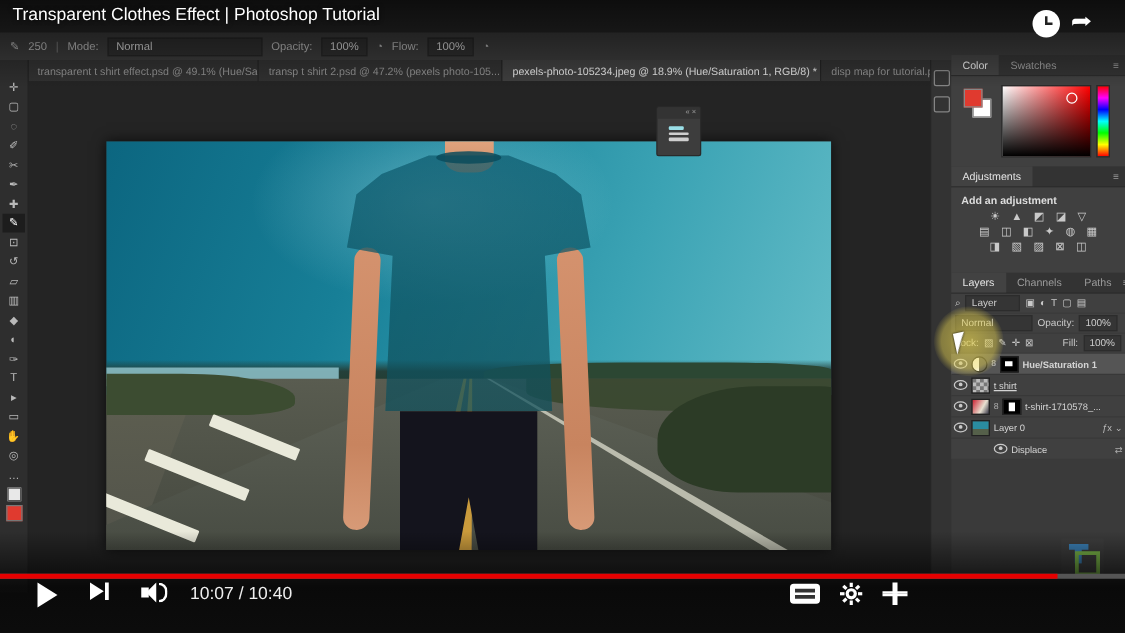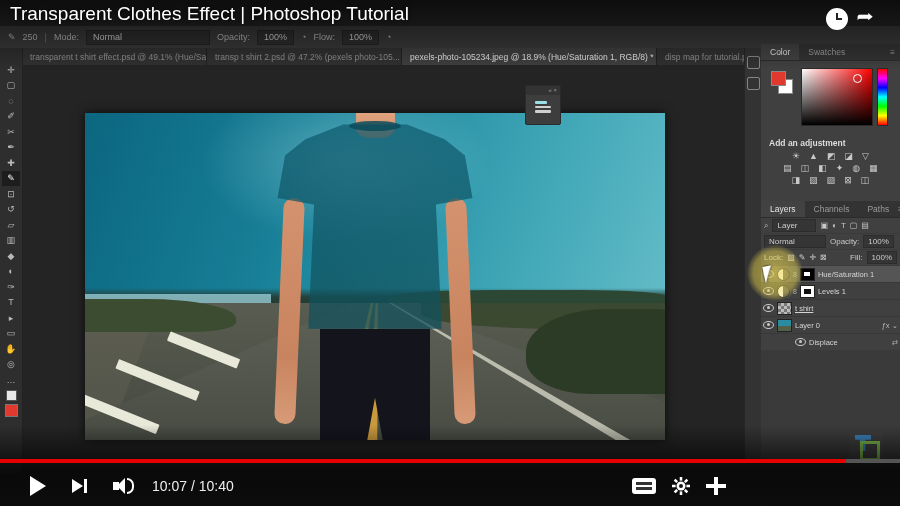--- a/index.html
+++ b/index.html
@@ -119,7 +119,7 @@
   
   #topshade{left:0;top:0;width:900px;height:70px;z-index:8;
     background:linear-gradient(180deg,rgba(0,0,0,.65),rgba(0,0,0,0));pointer-events:none;}
-  #yt-title{left:10px;top:3px;z-index:9;font-size:19px;color:#fff;text-shadow:0 0 4px rgba(0,0,0,.8);}
+  #yt-title{left:10px;top:3px;z-index:9;font-size:14px;color:#fff;text-shadow:0 0 4px rgba(0,0,0,.8);}
   #watchlater{left:826px;top:8px;z-index:9;width:22px;height:22px;background:#fff;border-radius:50%;position:absolute;}
   #watchlater .h1{position:absolute;left:10px;top:5px;width:2px;height:7px;background:#222;}
   #watchlater .h2{position:absolute;left:10px;top:10px;width:6px;height:2px;background:#222;}

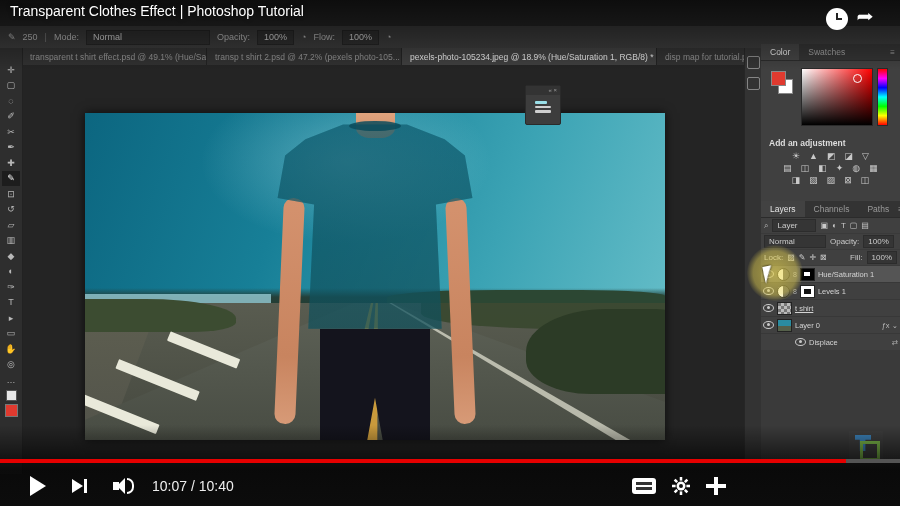--- a/index.html
+++ b/index.html
@@ -271,6 +271,10 @@
       <div class="huebar abs"></div>
     </div>
 
+    <div class="pane-hd">
+      <div class="pane-tab on">Adjustments</div>
+      <div class="menu-ic">≡</div>
+    </div>
     <div id="adjbody">
       <div class="adj-sub">Add an adjustment</div>
       <div class="adj-row">

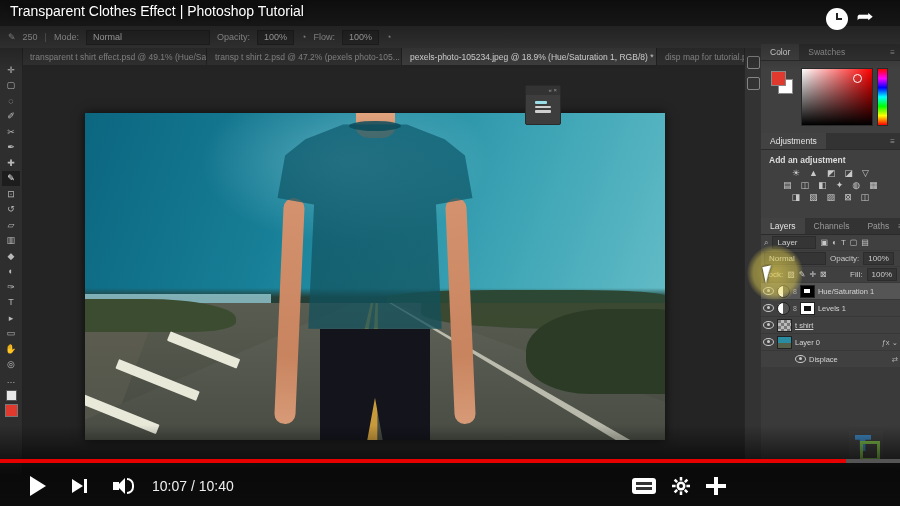--- a/index.html
+++ b/index.html
@@ -96,7 +96,7 @@
   .lrow .field{background:#353535;border:1px solid #2c2c2c;height:11px;line-height:11px;padding:0 4px;color:#ccc;}
   .layer-row{display:flex;align-items:center;gap:3px;height:16px;padding:0 2px;font-size:7.5px;color:#d4d4d4;
     border-bottom:1px solid #383838;position:relative;}
-  .layer-row.sel{background:#555;}
+  .layer-row.sel{background:#555;font-weight:bold;}
   .eye{width:9px;height:6px;border:1px solid #c9c9c9;border-radius:50%;position:relative;flex:none;}
   .eye:after{content:"";position:absolute;left:2.5px;top:1px;width:3px;height:3px;background:#c9c9c9;border-radius:50%;}
   .thumb{width:13px;height:11px;flex:none;border:1px solid #222;}

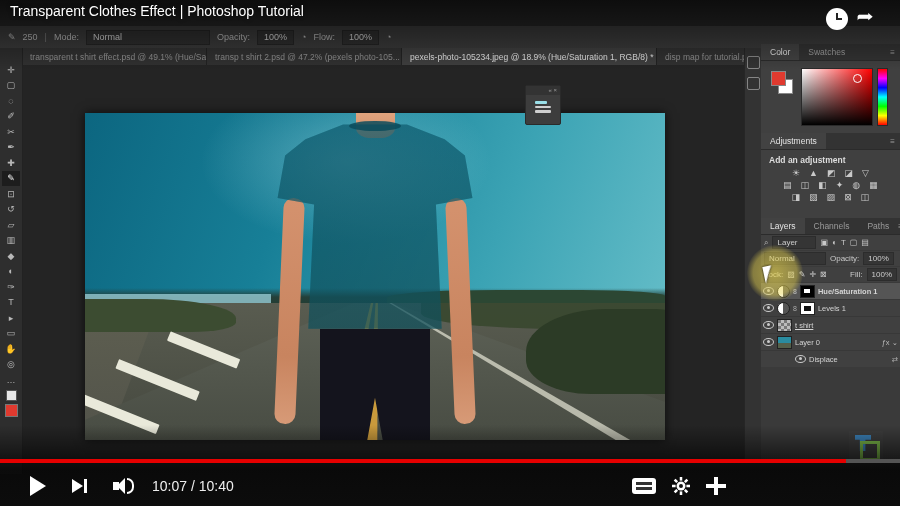--- a/index.html
+++ b/index.html
@@ -343,15 +343,6 @@
       </div>
       <div class="layer-row">
         <span class="eye"></span>
-        <span class="adjdot"></span>
-        <span class="chain">8</span>
-        <span class="mask" style="background:#fff">
-            <span style="position:absolute;left:3px;top:3px;width:7px;height:5px;background:#111"></span>
-          </span>
-        <span>Levels 1</span>
-      </div>
-      <div class="layer-row">
-        <span class="eye"></span>
         <span class="thumb checker"></span>
         <span style="text-decoration:underline">t shirt</span>
       </div>

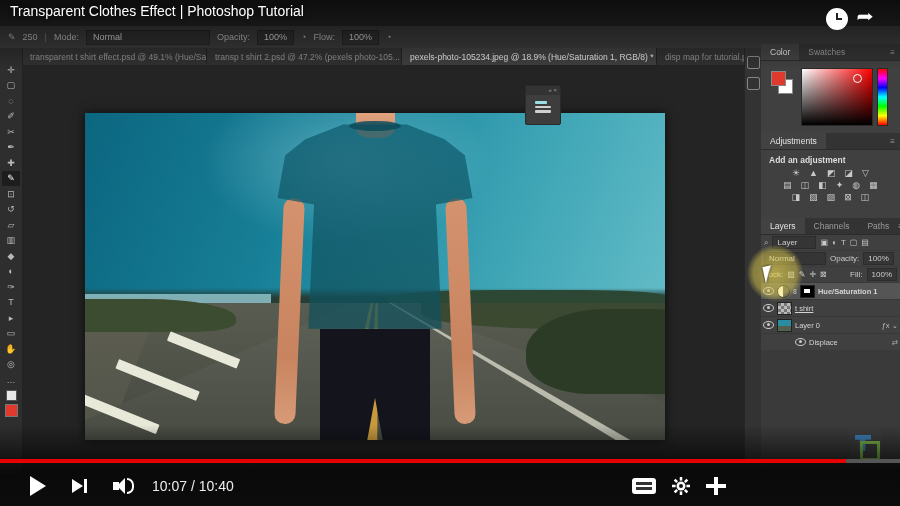--- a/index.html
+++ b/index.html
@@ -348,6 +348,15 @@
       </div>
       <div class="layer-row">
         <span class="eye"></span>
+        <span class="thumb" style="background:linear-gradient(120deg,#c23,#e8e0d0 60%,#334)"></span>
+        <span class="chain">8</span>
+        <span class="mask">
+            <span style="position:absolute;left:4px;top:2px;width:5px;height:7px;background:#fff"></span>
+          </span>
+        <span>t-shirt-1710578_...</span>
+      </div>
+      <div class="layer-row">
+        <span class="eye"></span>
         <span class="thumb" style="background:linear-gradient(180deg,#2a8ca0 55%,#55604a 55%)"></span>
         <span>Layer 0</span>
         <span style="margin-left:auto;color:#bbb">ƒx ⌄</span>

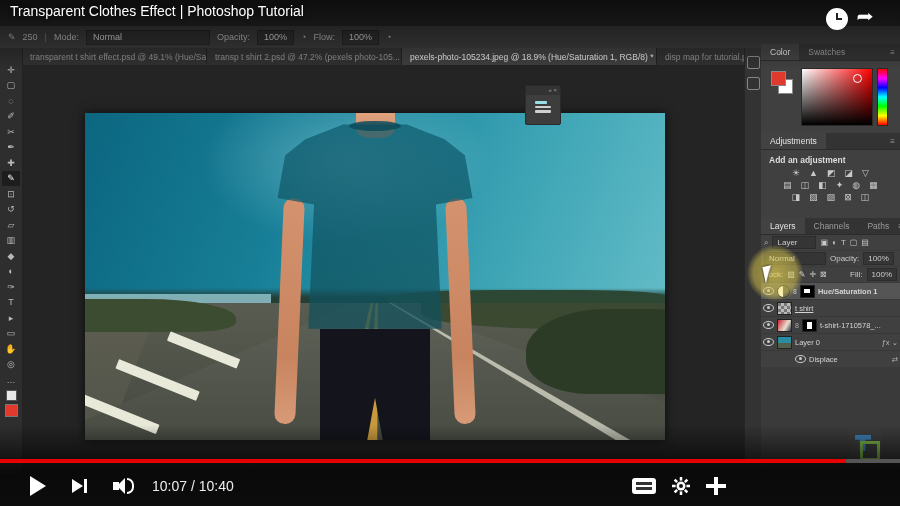--- a/index.html
+++ b/index.html
@@ -128,7 +128,7 @@
     background:linear-gradient(180deg,rgba(0,0,0,0),rgba(0,0,0,.75) 55%,rgba(10,10,10,.92));pointer-events:none;}
   #progress{left:0;top:459px;width:900px;height:4px;background:#555;z-index:10;}
   #progress .played{height:100%;background:#e60000;}
-  #controls{left:0;top:466px;width:744px;height:40px;z-index:10;display:flex;align-items:center;}
+  #controls{left:0;top:466px;width:744px;height:40px;z-index:10;display:flex;align-items:flex-start;}
   .play-tri{width:0;height:0;border-left:16px solid #fff;border-top:10px solid transparent;border-bottom:10px solid transparent;margin-left:30px;}
   .next-ic{margin-left:26px;display:flex;align-items:center;}
   .next-ic .tri{width:0;height:0;border-left:11px solid #fff;border-top:7px solid transparent;border-bottom:7px solid transparent;}

